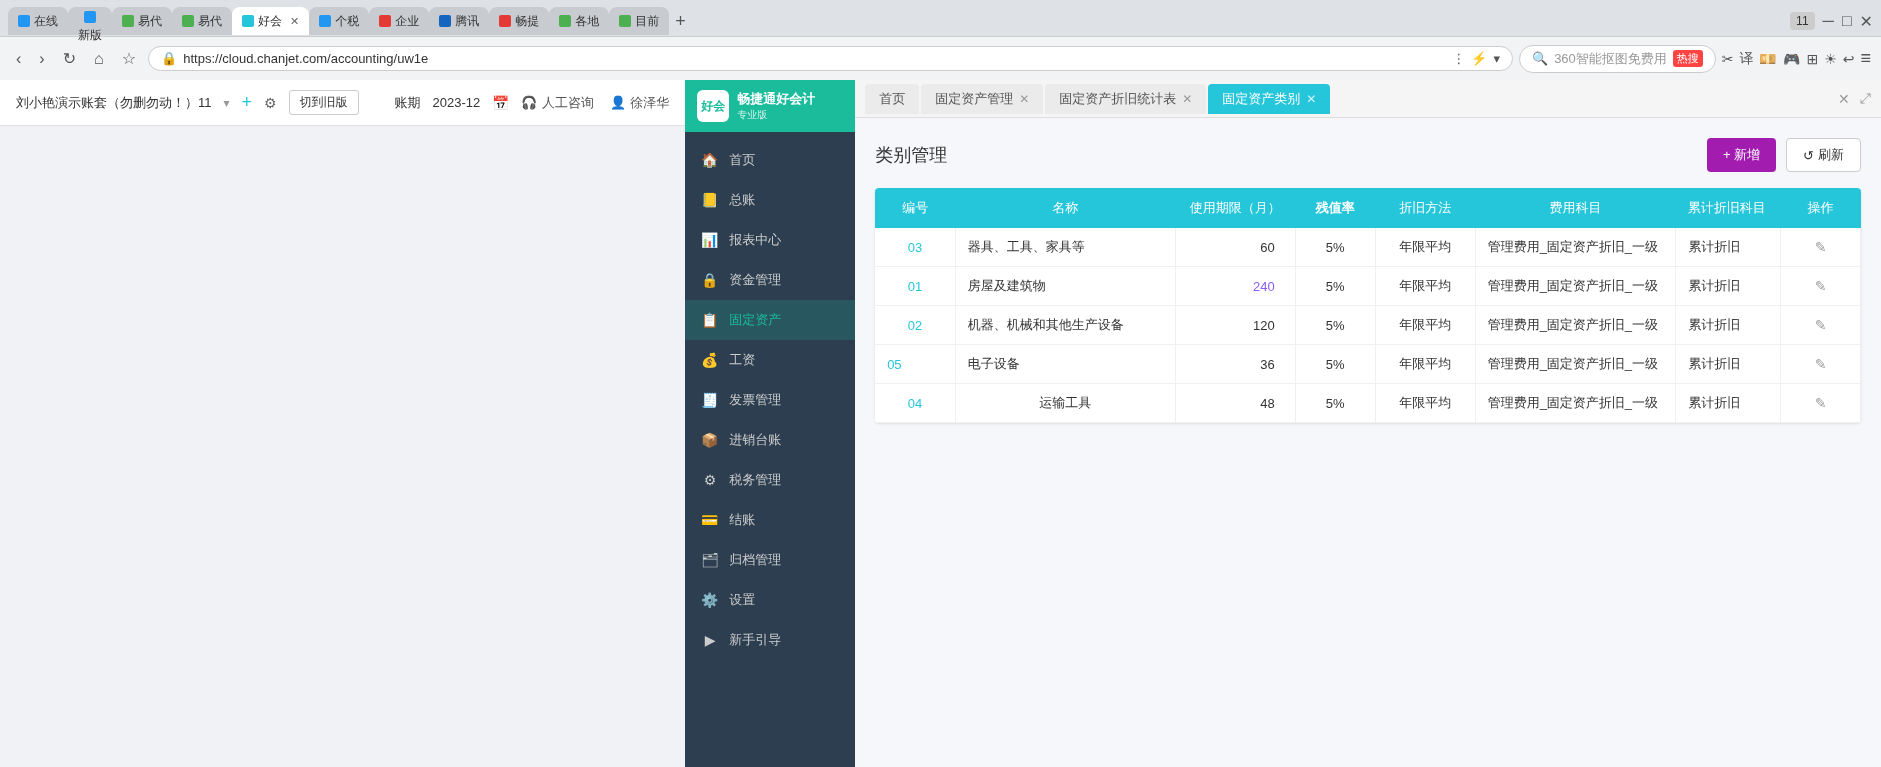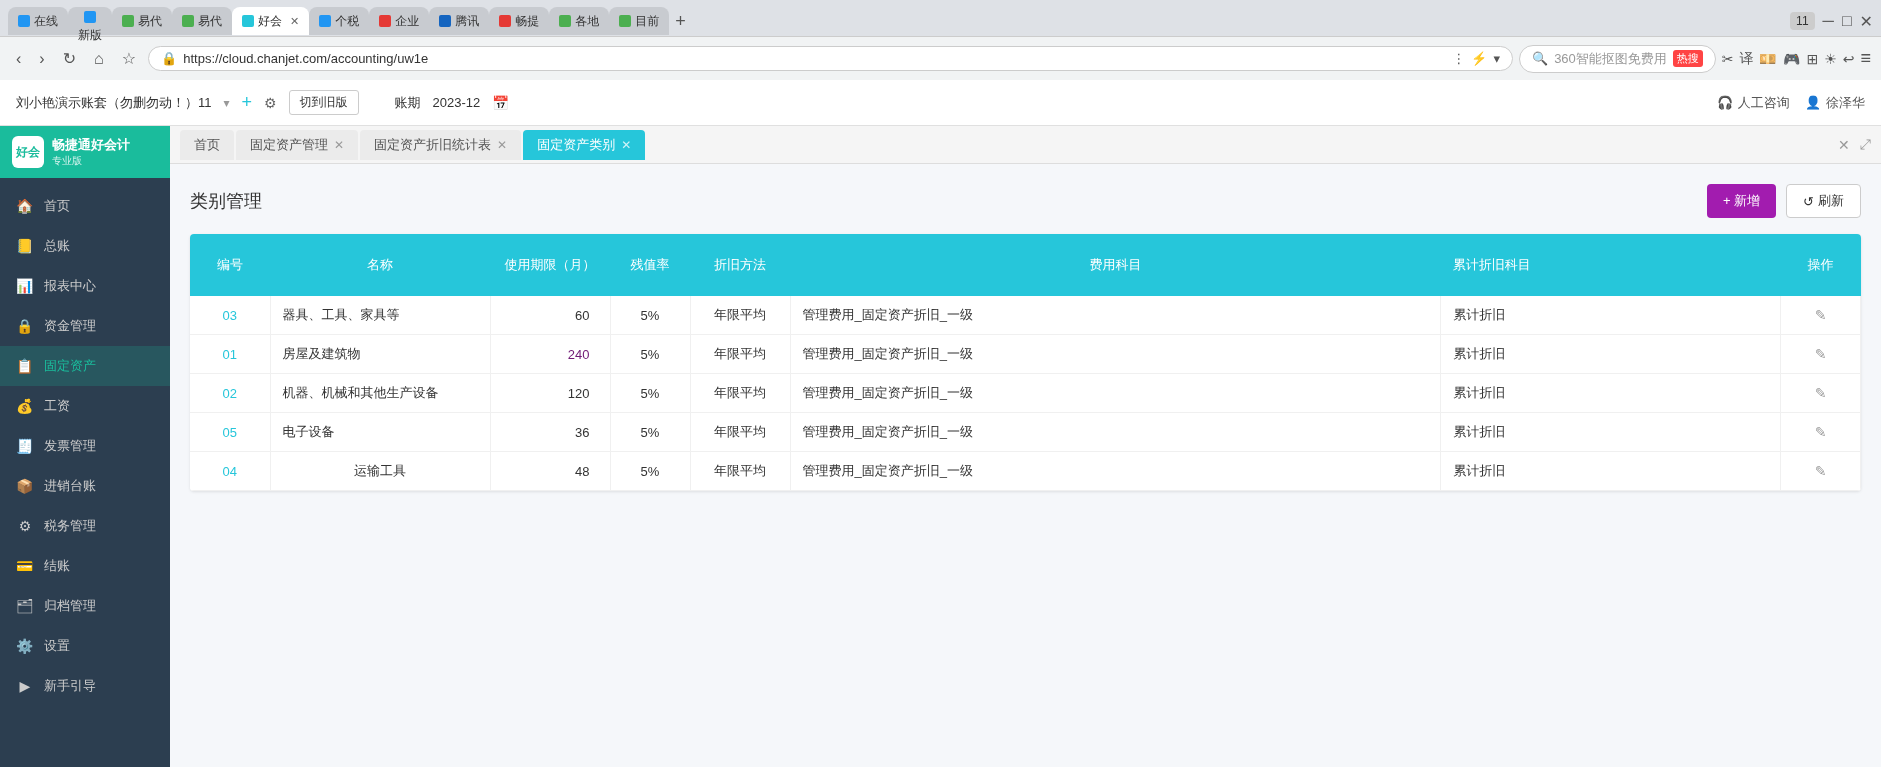--- a/index.html
+++ b/index.html
@@ -99,7 +99,7 @@
   </div>
 </div>
 
-<div style="display:flex;flex-direction:column;height:calc(767px - 80px);">
+<div style="display:flex;flex-direction:row;height:calc(767px - 80px);">
 
   <div style="background:#fff;border-bottom:1px solid #e0e0e0;padding:0 16px;height:46px;display:flex;align-items:center;gap:12px;flex-shrink:0;">
     <span style="font-size:13px;color:#333;">刘小艳演示账套（勿删勿动！）11</span>

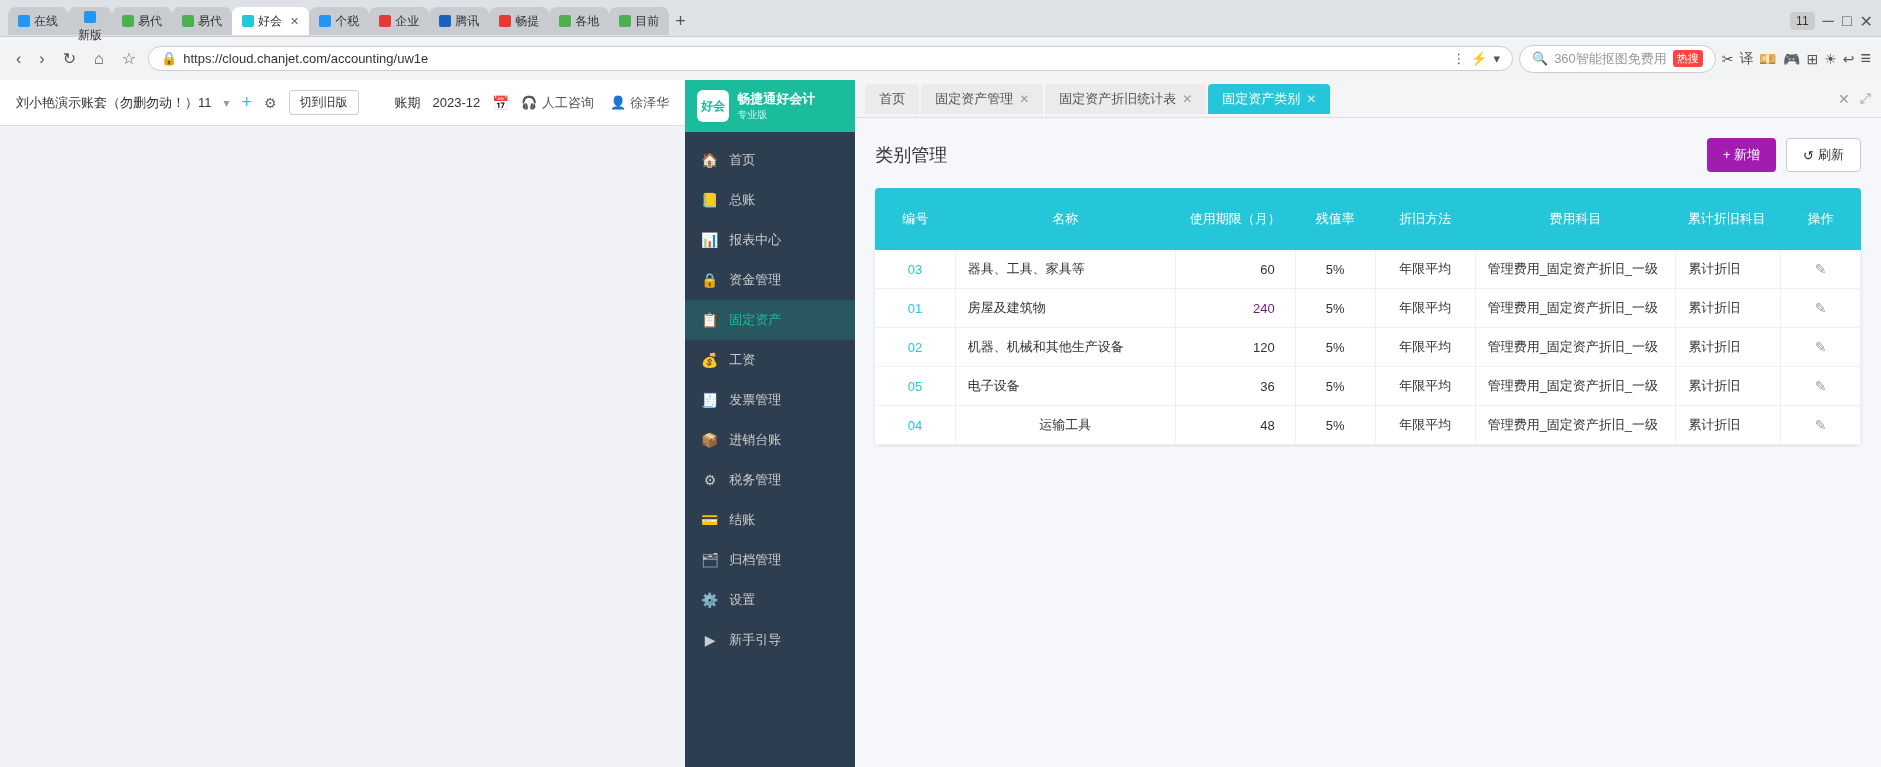--- a/index.html
+++ b/index.html
@@ -227,7 +227,7 @@
             <tr style="background:#26c6da;color:#fff;">
               <th style="padding:11px 12px;text-align:center;font-weight:500;font-size:13px;width:80px;">编号</th>
               <th style="padding:11px 12px;text-align:center;font-weight:500;font-size:13px;width:220px;">名称</th>
-              <th style="padding:22px 12px;text-align:center;font-weight:500;font-size:13px;width:120px;">使用期限（月）</th>
+              <th style="padding:0 12px;text-align:center;font-weight:500;font-size:13px;width:120px;">使用期限（月）</th>
               <th style="padding:11px 12px;text-align:center;font-weight:400;font-size:13px;width:80px;">残值率</th>
               <th style="padding:11px 12px;text-align:center;font-weight:500;font-size:13px;width:100px;">折旧方法</th>
               <th style="padding:11px 12px;text-align:center;font-weight:500;font-size:13px;">费用科目</th>

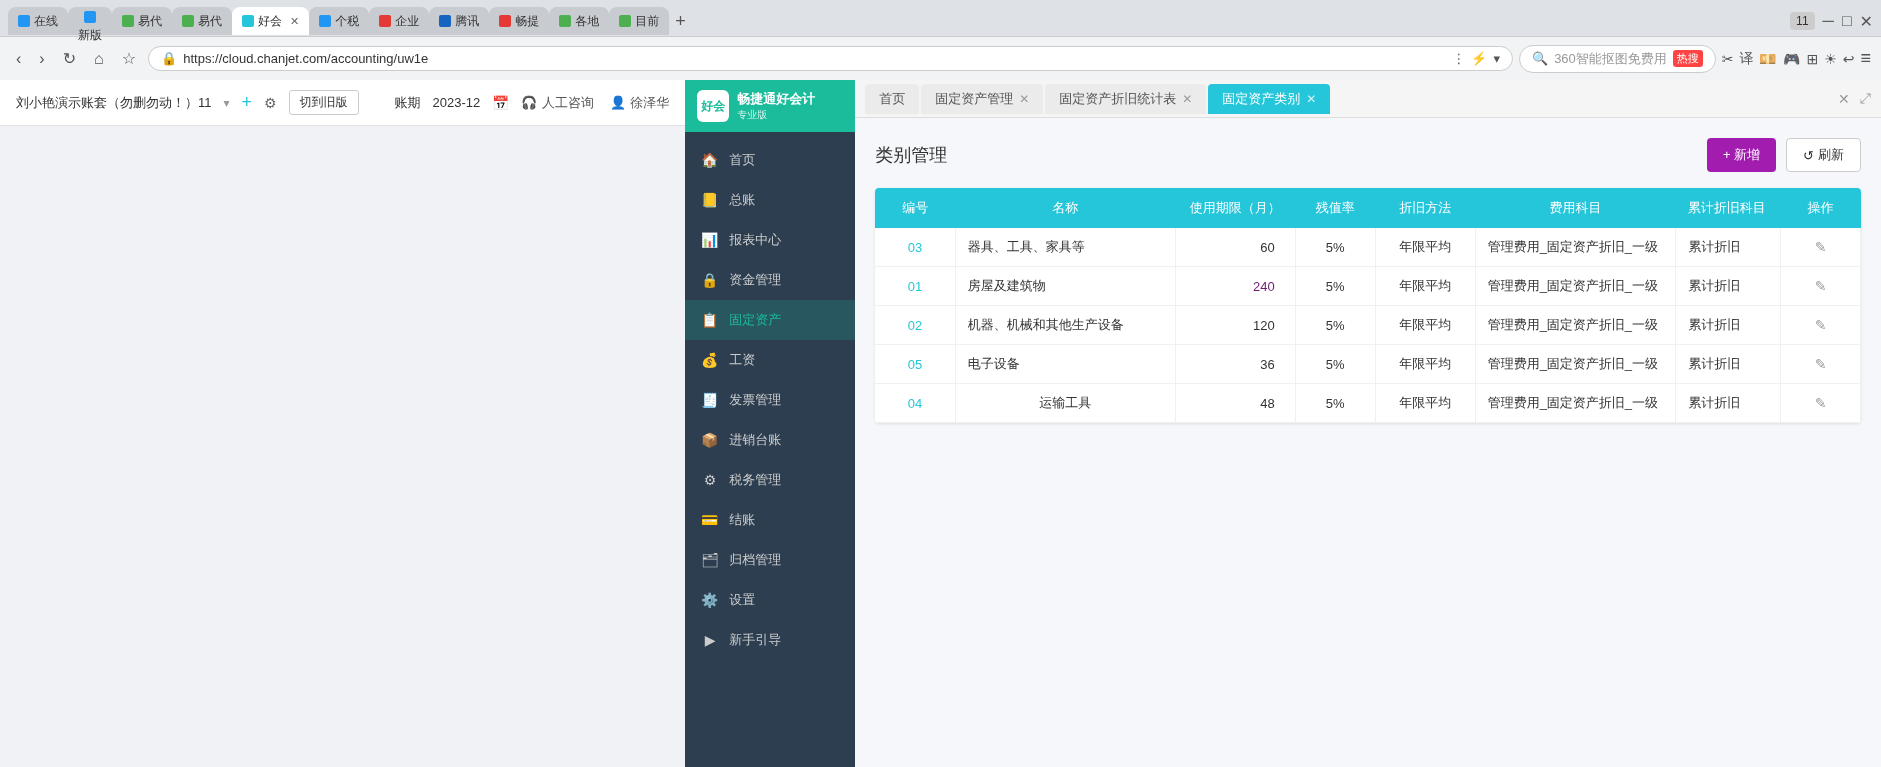--- a/index.html
+++ b/index.html
@@ -228,7 +228,7 @@
               <th style="padding:11px 12px;text-align:center;font-weight:500;font-size:13px;width:80px;">编号</th>
               <th style="padding:11px 12px;text-align:center;font-weight:500;font-size:13px;width:220px;">名称</th>
               <th style="padding:0 12px;text-align:center;font-weight:500;font-size:13px;width:120px;">使用期限（月）</th>
-              <th style="padding:11px 12px;text-align:center;font-weight:400;font-size:13px;width:80px;">残值率</th>
+              <th style="padding:11px 12px;text-align:center;font-weight:700;font-size:13px;width:80px;">残值率</th>
               <th style="padding:11px 12px;text-align:center;font-weight:500;font-size:13px;width:100px;">折旧方法</th>
               <th style="padding:11px 12px;text-align:center;font-weight:500;font-size:13px;">费用科目</th>
               <th style="padding:11px 12px;text-align:left;font-weight:500;font-size:13px;">累计折旧科目</th>

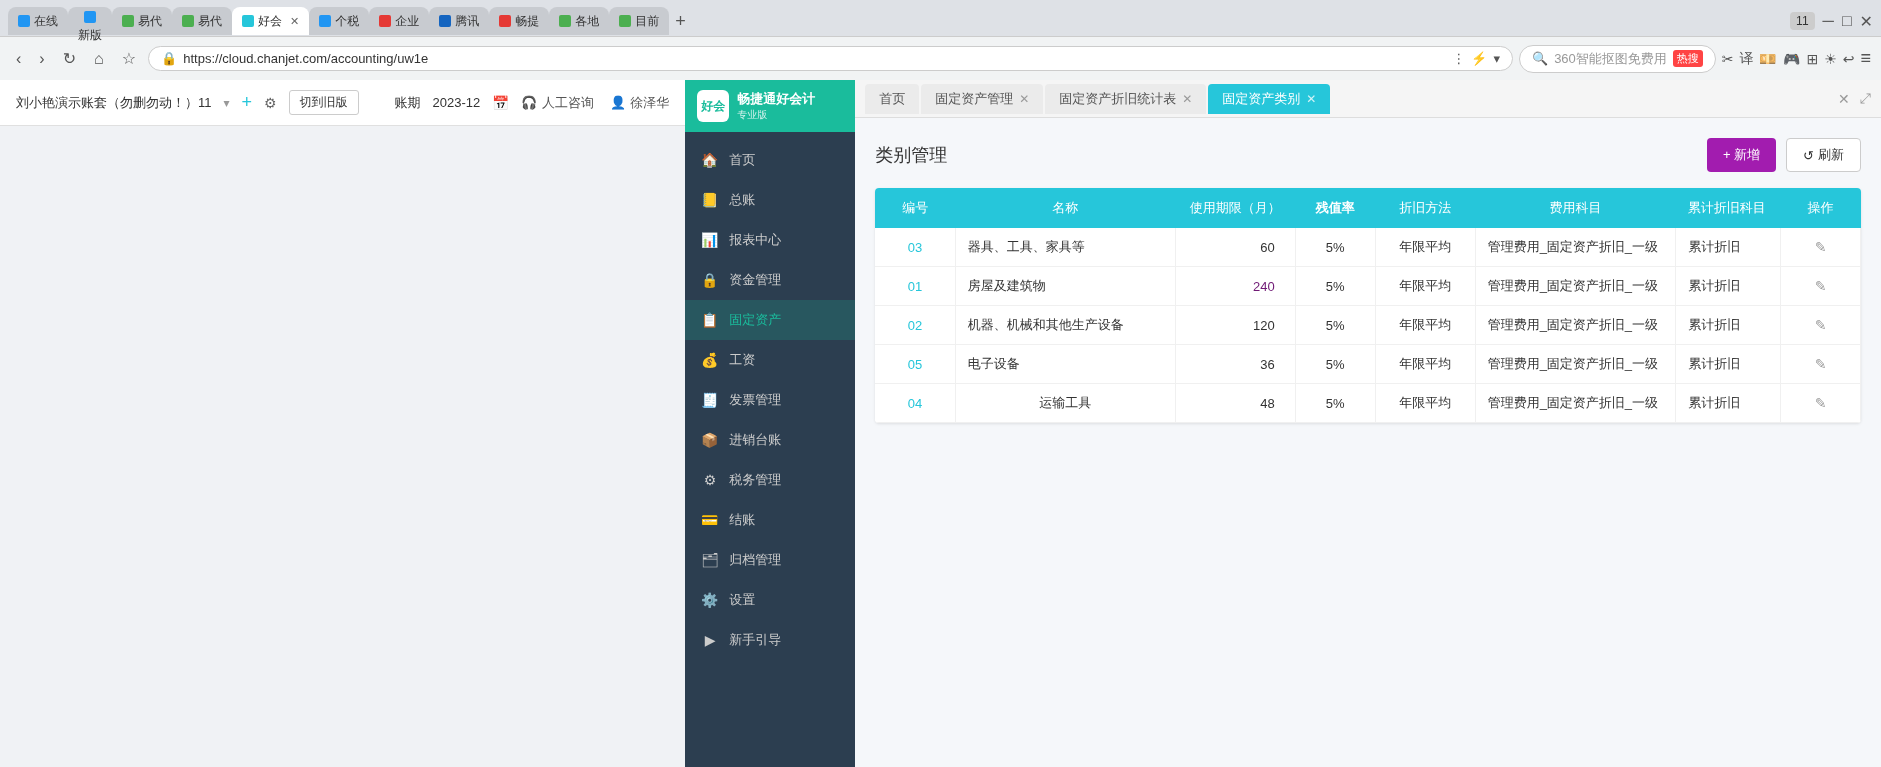--- a/index.html
+++ b/index.html
@@ -249,7 +249,7 @@
               <tr style="border-bottom: 1px solid rgb(240, 240, 240);">
                 <td style="padding: 10px 12px; font-size: 13px; text-align: center; border-right: 1px solid rgb(240, 240, 240); color: rgb(38, 198, 218); cursor: pointer;">01</td>
                 <td style="padding: 10px 12px; color: rgb(51, 51, 51); font-size: 13px; text-align: left; border-right: 1px solid rgb(240, 240, 240);">房屋及建筑物</td>
-                <td style="padding: 10px 20px 10px 12px; color: #701a75; font-size: 13px; text-align: right; border-right: 1px solid rgb(240, 240, 240);">240</td>
+                <td style="padding: 10px 20px 10px 12px; color: #8b5cf6; font-size: 13px; text-align: right; border-right: 1px solid rgb(240, 240, 240);">240</td>
                 <td style="padding: 10px 12px; color: rgb(51, 51, 51); font-size: 13px; text-align: center; border-right: 1px solid rgb(240, 240, 240);">5%</td>
                 <td style="padding: 10px 12px; color: rgb(51, 51, 51); font-size: 13px; text-align: center; border-right: 1px solid rgb(240, 240, 240);">年限平均</td>
                 <td style="padding: 10px 12px; color: rgb(51, 51, 51); font-size: 13px; text-align: left; border-right: 1px solid rgb(240, 240, 240);">管理费用_固定资产折旧_一级</td>

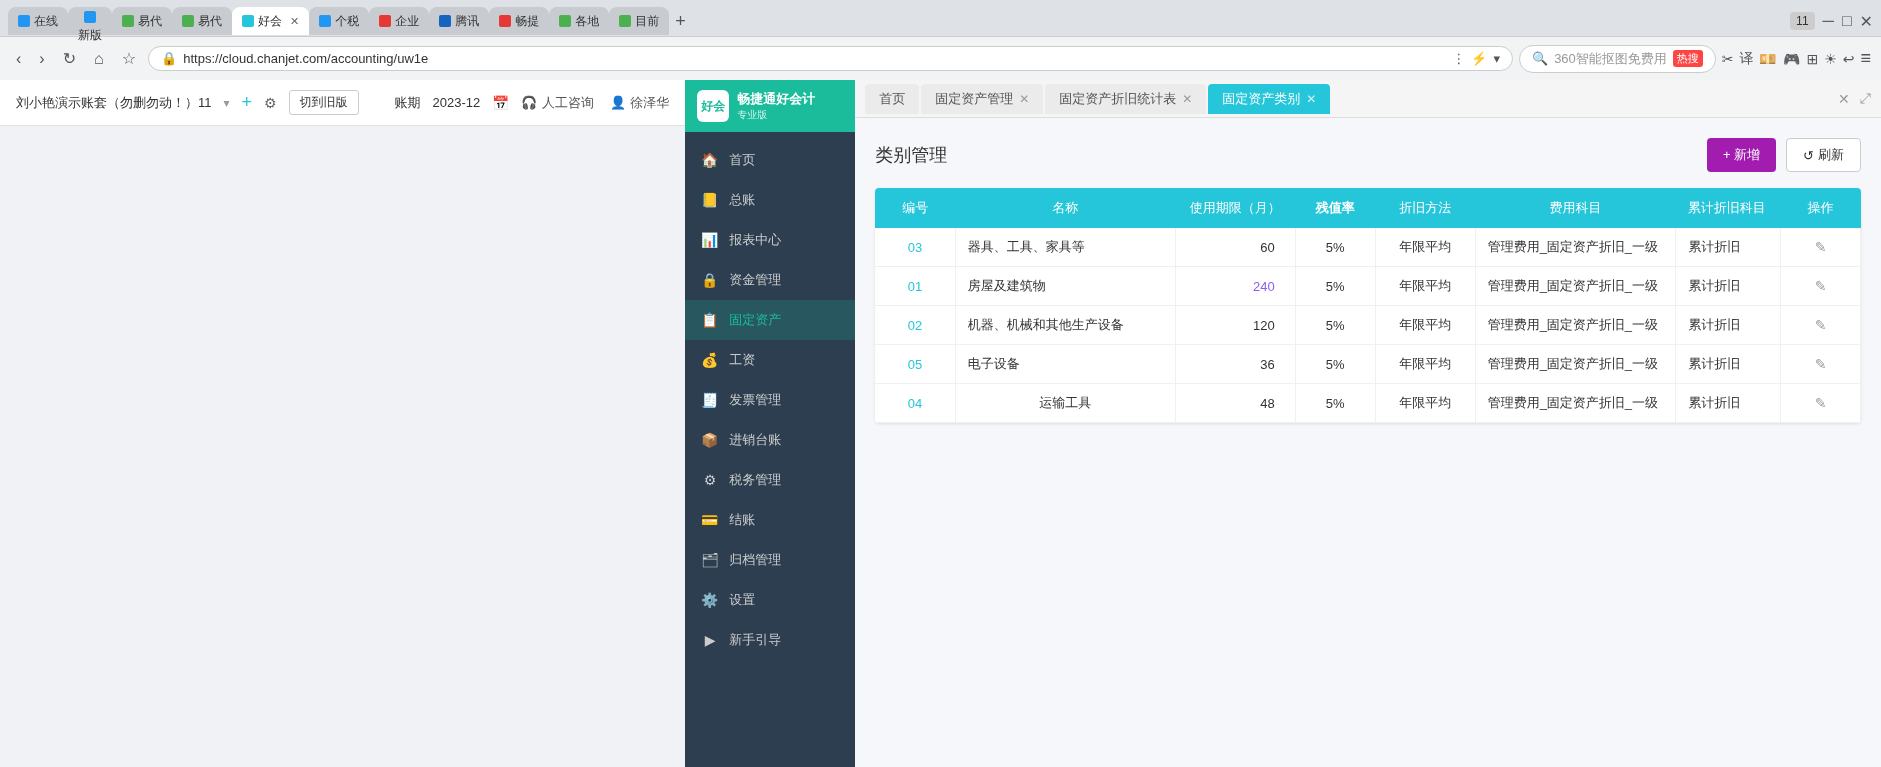--- a/index.html
+++ b/index.html
@@ -267,7 +267,7 @@
                 <td style="padding: 10px 12px; text-align: center; border-right: 1px solid rgb(240, 240, 240); color: rgb(153, 153, 153); cursor: pointer; font-size: 14px;">✎</td>
               </tr>
               <tr style="border-bottom: 1px solid rgb(240, 240, 240);">
-                <td style="padding: 10px 12px; font-size: 13px; text-align: center; border-right: 1px solid rgb(240, 240, 240); color: rgb(38, 198, 218); cursor: pointer;">05</td>
+                <td style="padding: 10px 12px; font-size: 13px; text-align: left; border-right: 1px solid rgb(240, 240, 240); color: rgb(38, 198, 218); cursor: pointer;">05</td>
                 <td style="padding: 10px 12px; color: rgb(51, 51, 51); font-size: 13px; text-align: left; border-right: 1px solid rgb(240, 240, 240);">电子设备</td>
                 <td style="padding: 10px 20px 10px 12px; color: rgb(51, 51, 51); font-size: 13px; text-align: right; border-right: 1px solid rgb(240, 240, 240);">36</td>
                 <td style="padding: 10px 12px; color: rgb(51, 51, 51); font-size: 13px; text-align: center; border-right: 1px solid rgb(240, 240, 240);">5%</td>

